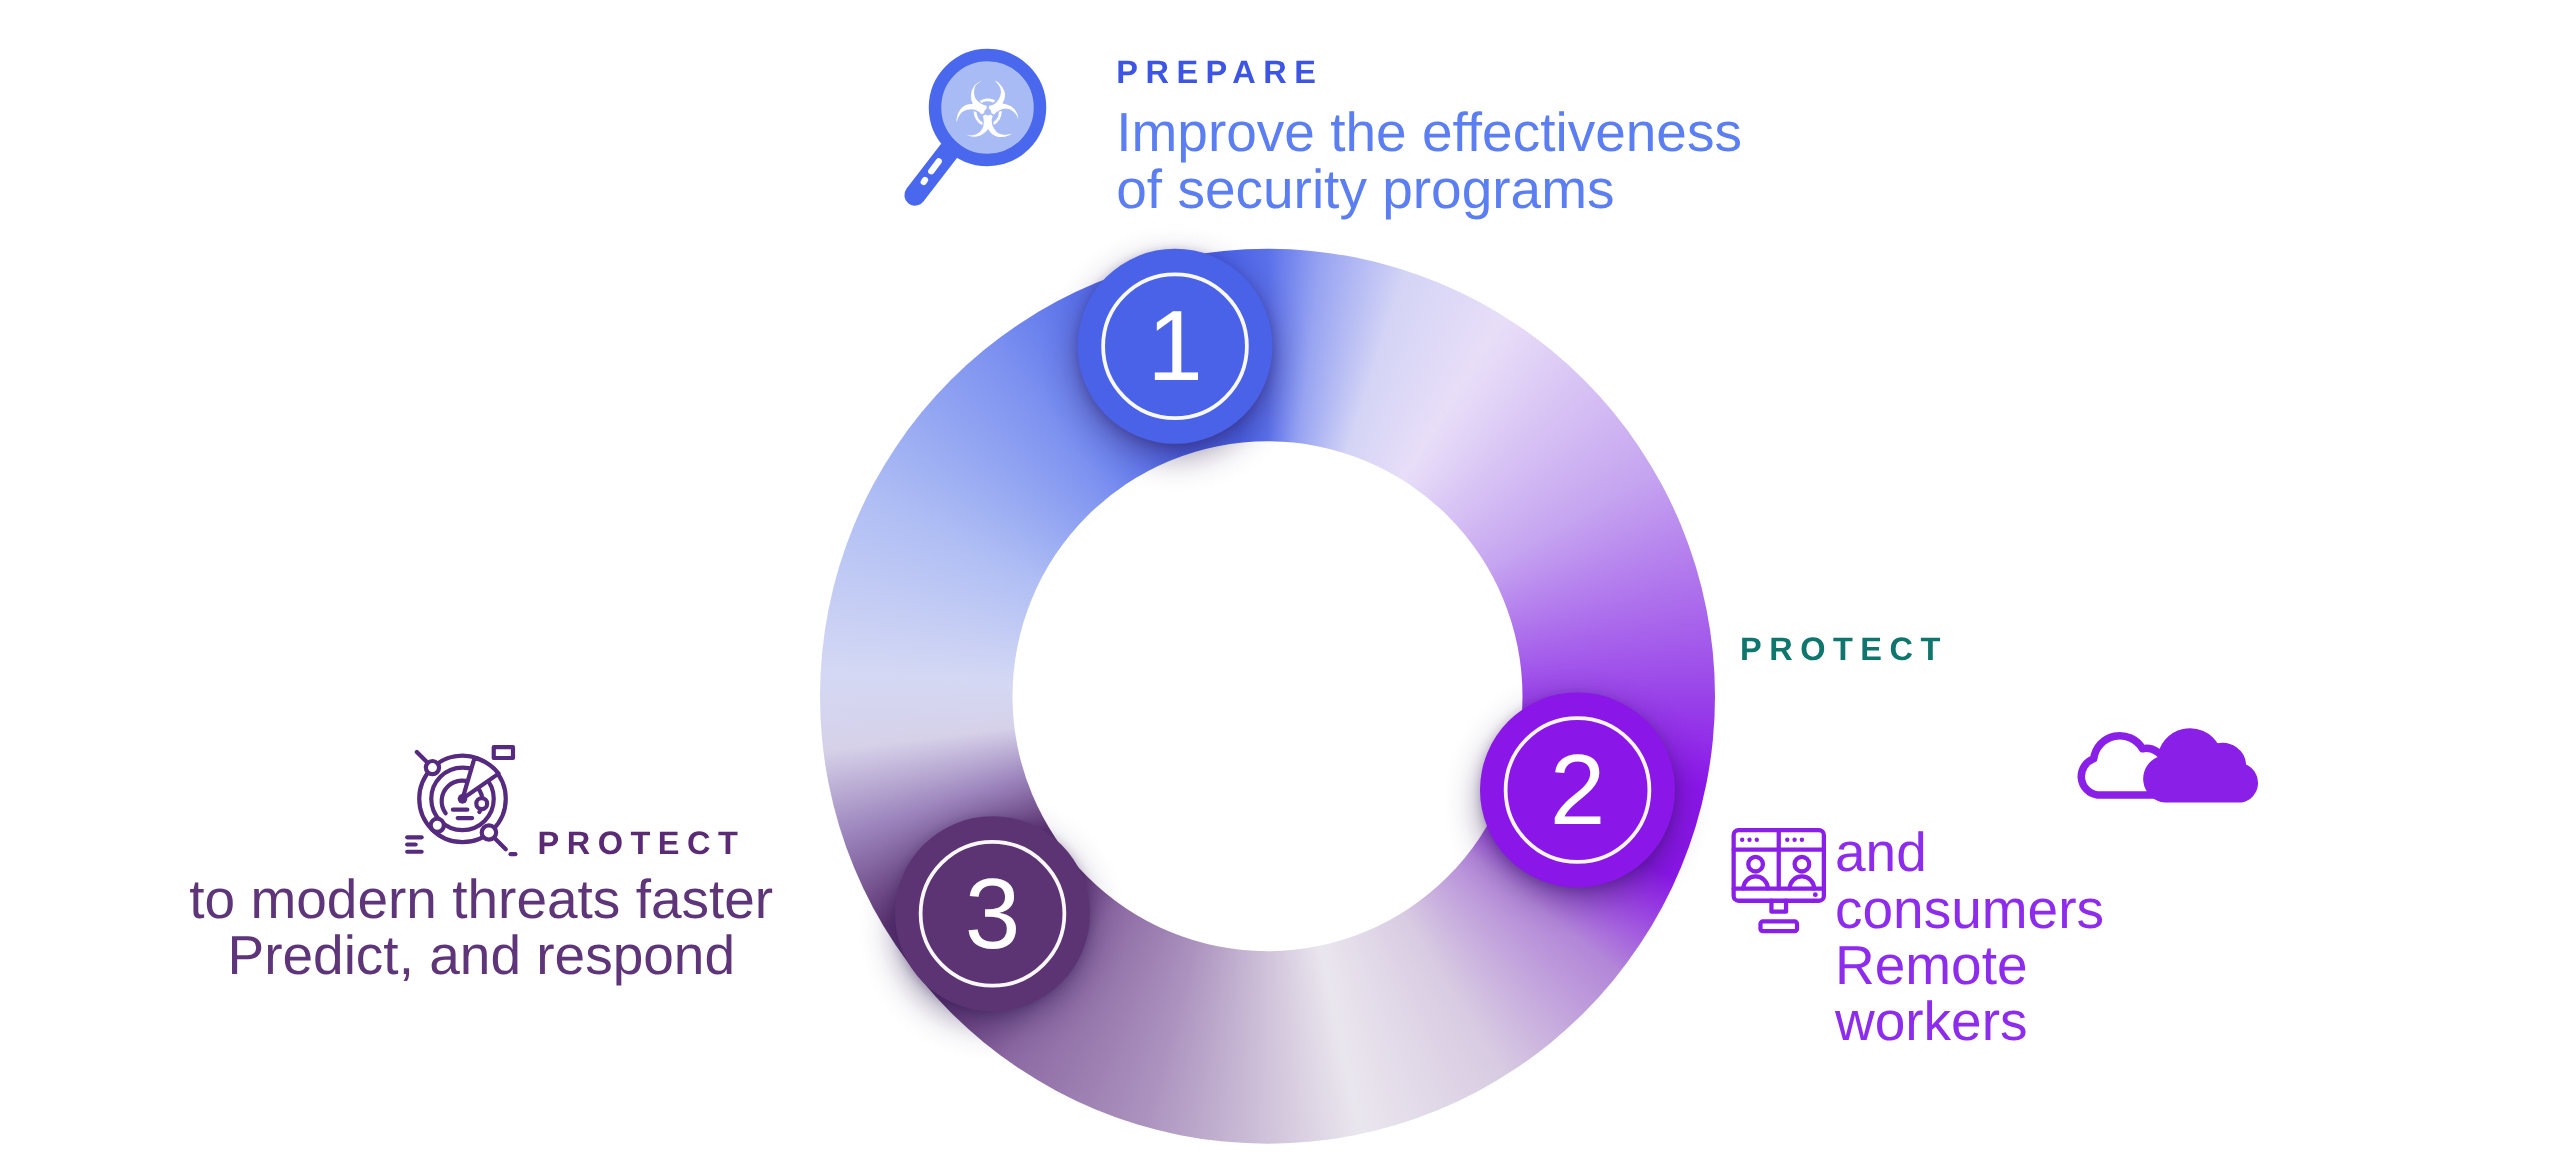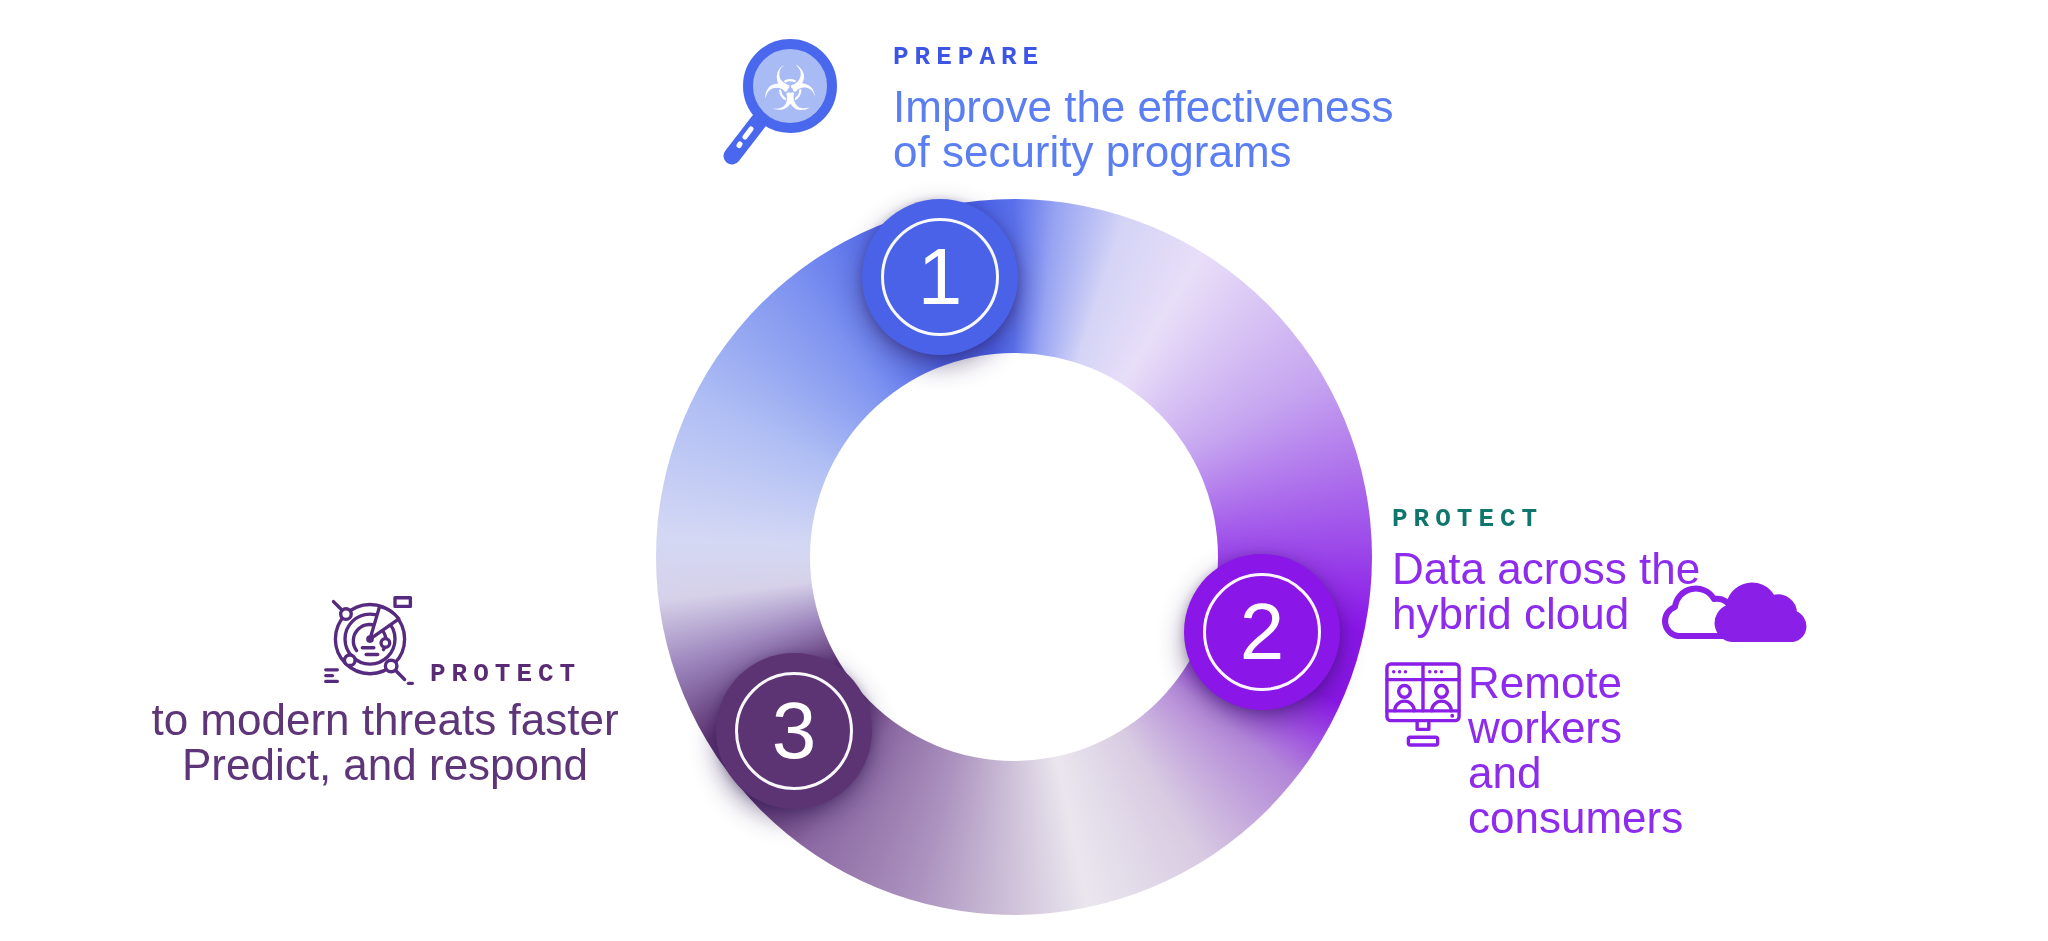--- a/index.html
+++ b/index.html
@@ -56,7 +56,7 @@
   .badge2{left:1203px;top:573px;}
   .badge3{left:735px;top:672px;}
   
-  .step-label{font-weight:bold;font-size:26px;letter-spacing:6px;line-height:1;font-family:Liberation Mono, monospace;}
+  .step-label{font-weight:bold;font-size:26px;letter-spacing:6px;line-height:1;}
   .step-body{font-size:44px;line-height:45px;font-weight:400;}
   .prepare-block{position:absolute;left:893px;top:44px;}
   .prepare-block .step-label{color:#3c55e5;margin-bottom:14px;}

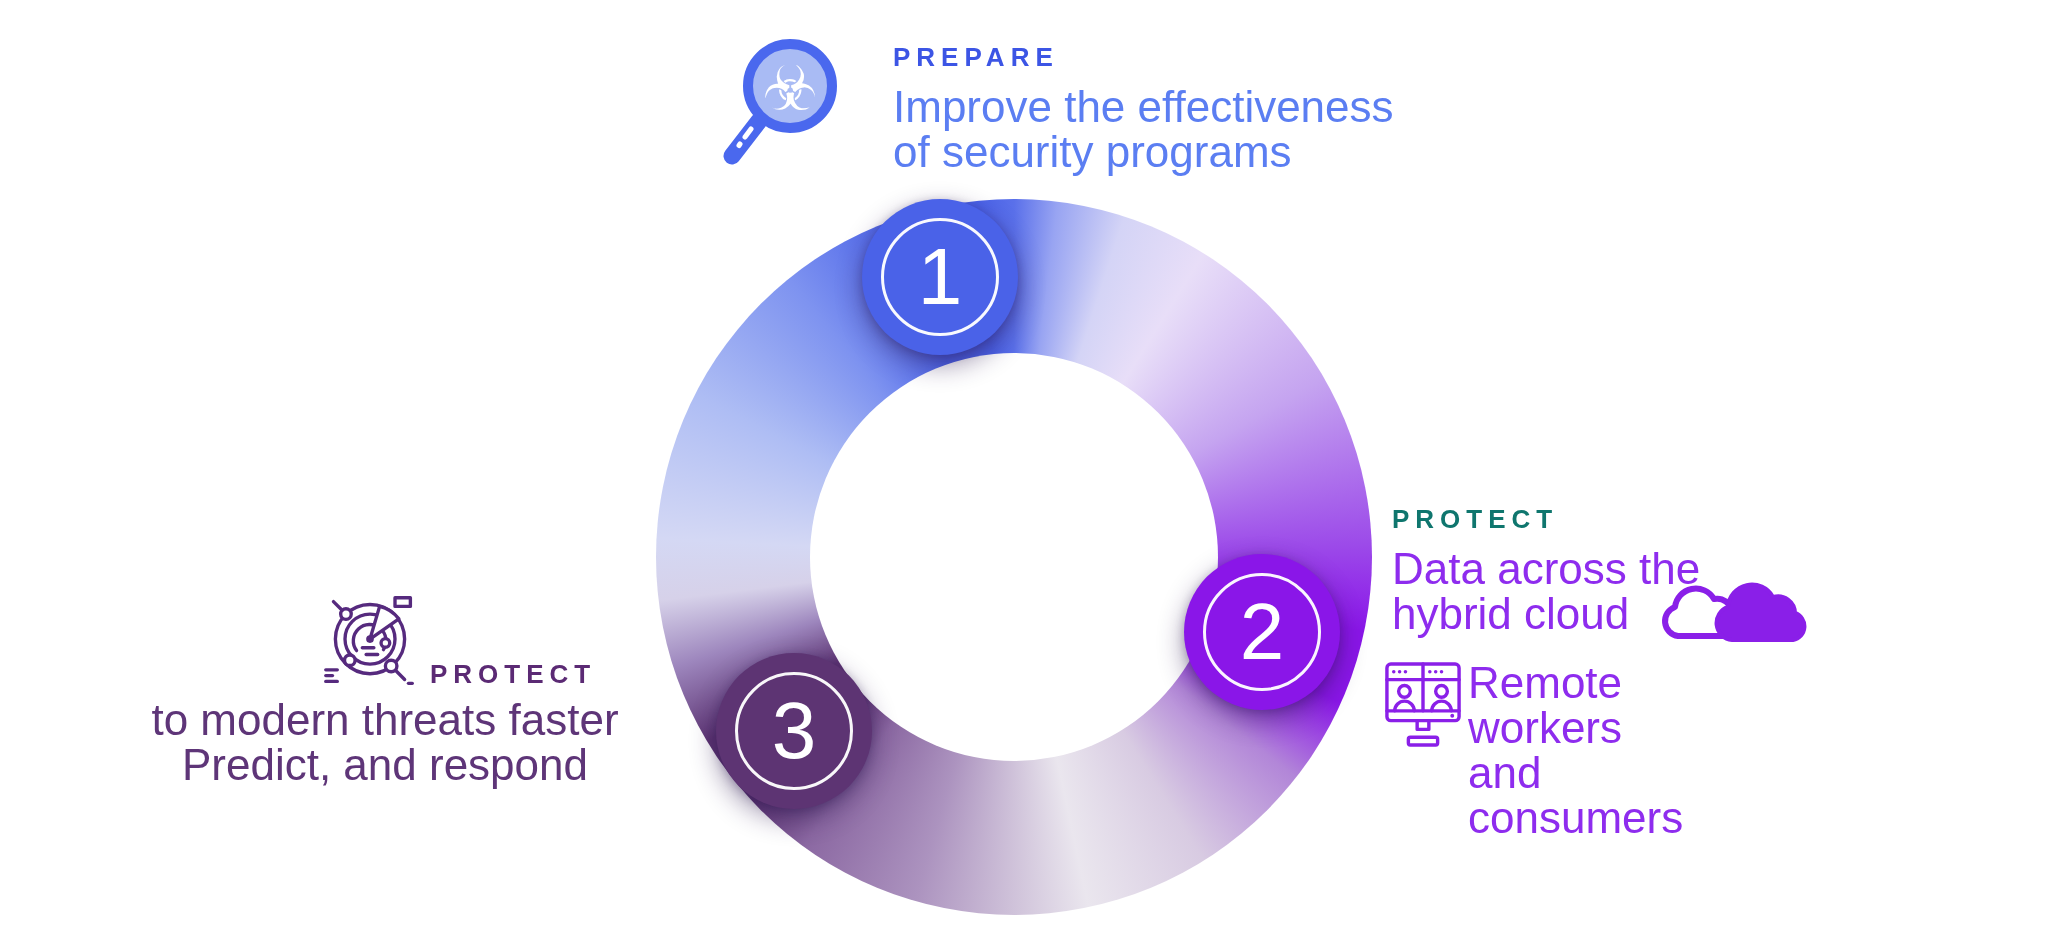--- a/index.html
+++ b/index.html
@@ -113,10 +113,6 @@
 
   <div class="protect-block">
     <div class="step-label">PROTECT</div>
-    <div class="step-body">
-      <div>Data across the</div>
-      <div>hybrid cloud</div>
-    </div>
 
     <svg class="cloud-icon" width="150" height="80" viewBox="0 0 150 80">
       <path d="M18 66 a15 15 0 0 1 -3 -29 a21 21 0 0 1 39 -8 a15 15 0 0 1 18 13 a13 13 0 0 1 -2 24 z" fill="#ffffff" stroke="#8a1fe8" stroke-width="6" stroke-linejoin="round"></path>

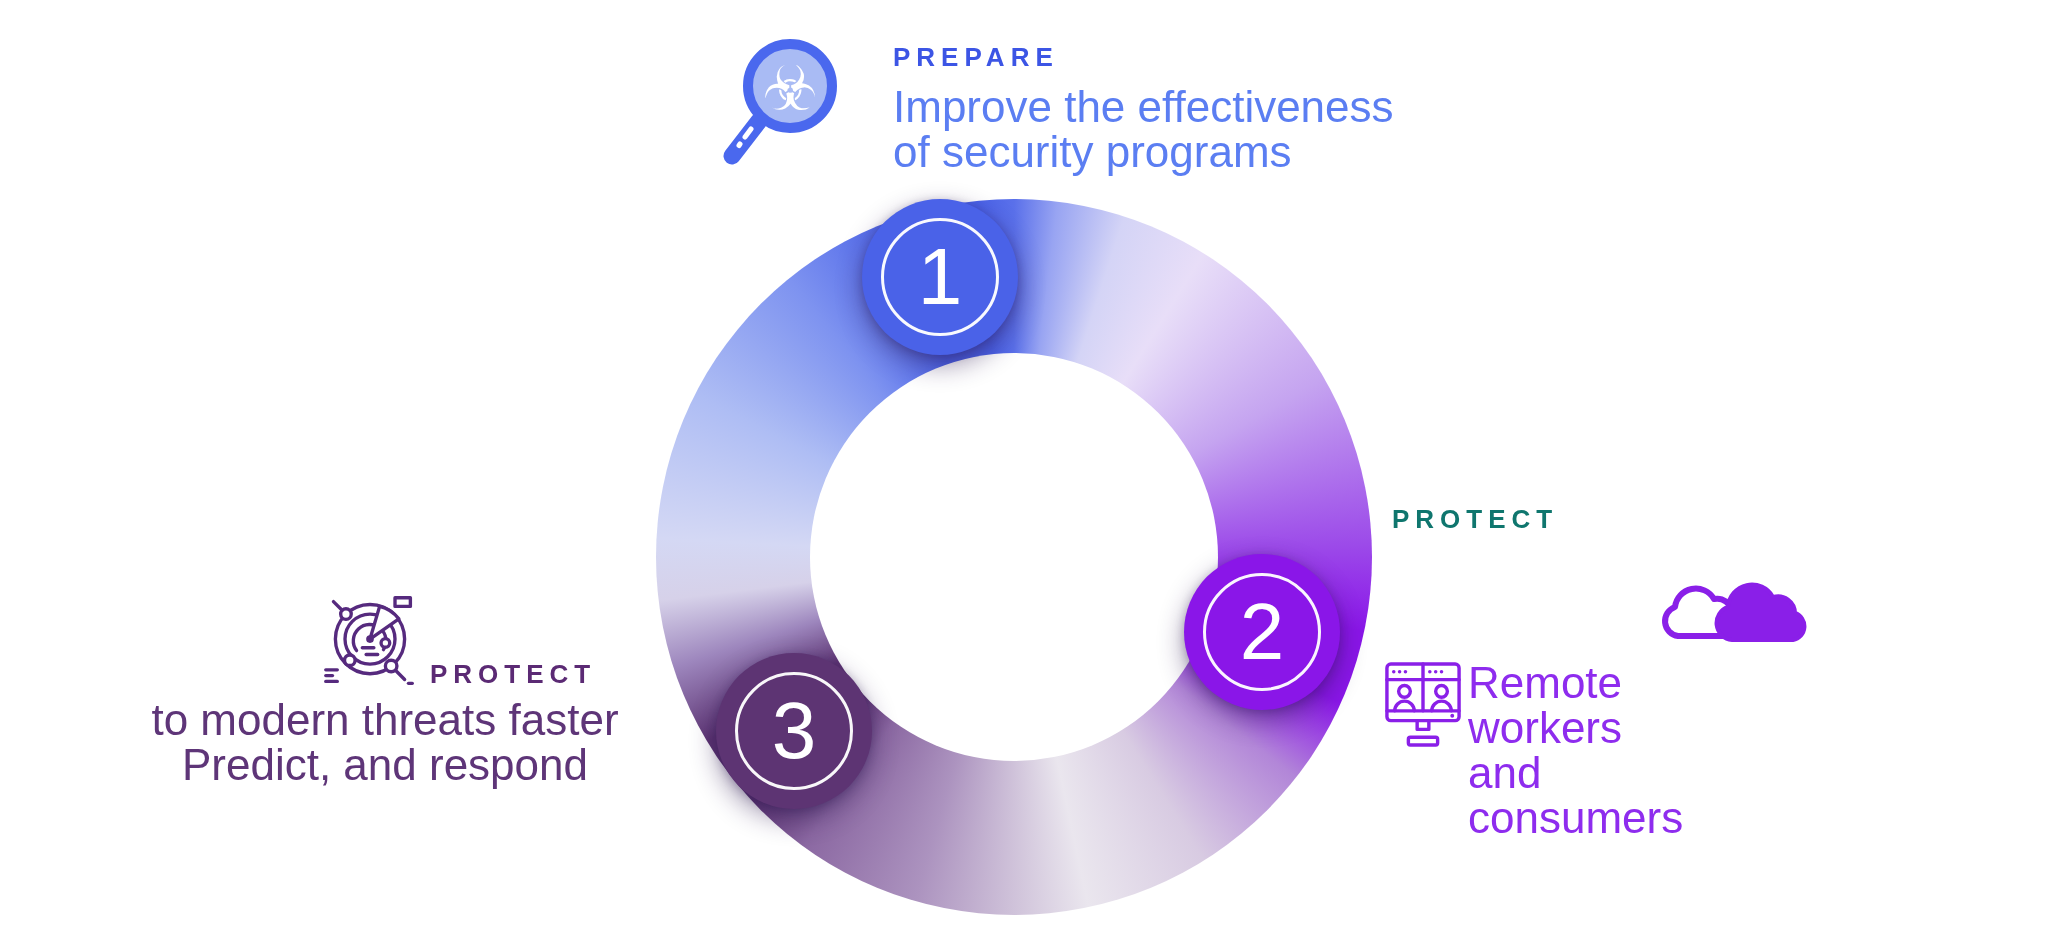--- a/index.html
+++ b/index.html
@@ -144,8 +144,8 @@
     </svg>
 
     <div class="step-body protect-item2">
+      <div>and consumers</div>
       <div>Remote workers</div>
-      <div>and consumers</div>
     </div>
   </div>
 

